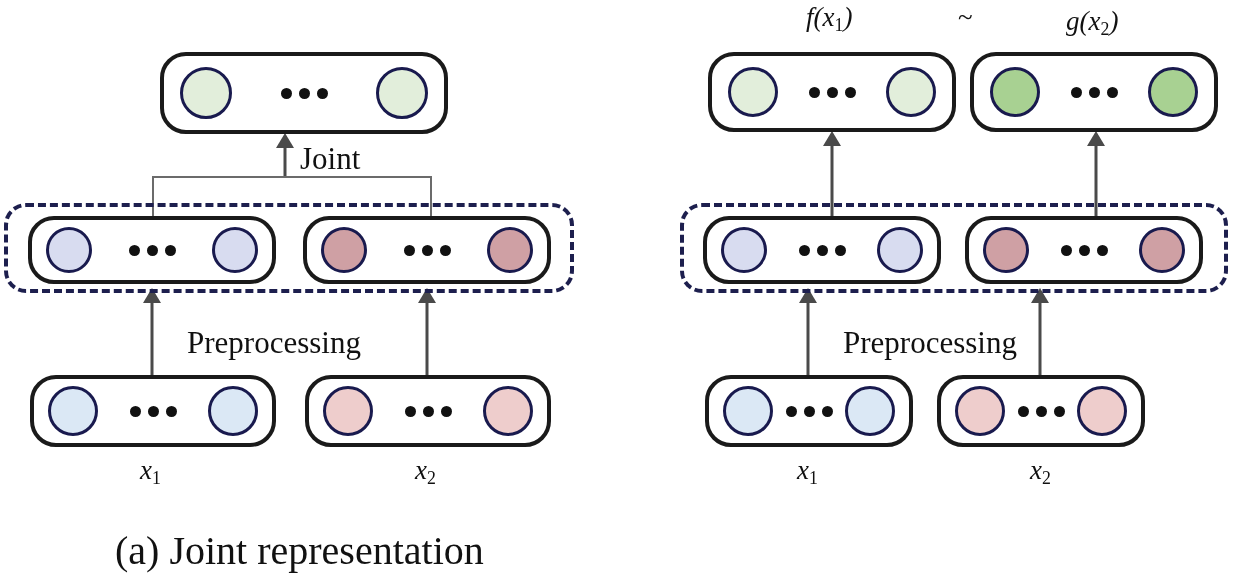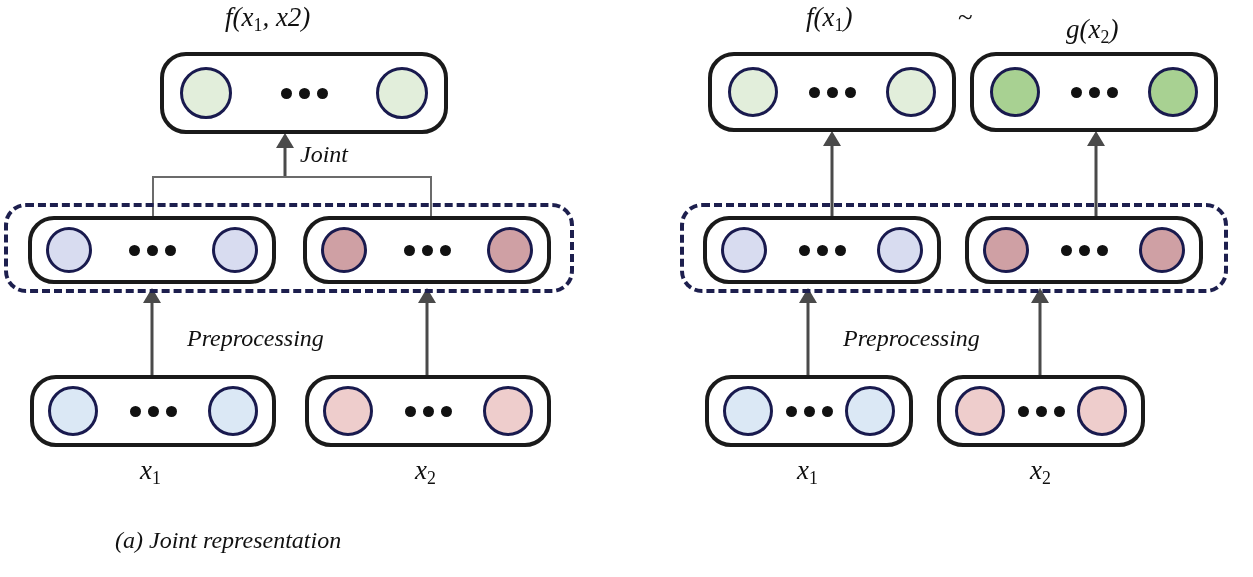--- a/index.html
+++ b/index.html
@@ -134,9 +134,6 @@
 
 <div id="root">
 
-  <div class="lbl lbl-math" style="left:225px; top:2px;">
-    <span>f(x</span><sub>1</sub><span>, x2)</span>
-  </div>
 
   <div class="node-box" style="left:160px; top:52px; width:288px; height:82px;">
     <span class="neuron" style="width:52px;height:52px;background:#e2eedb;"></span>

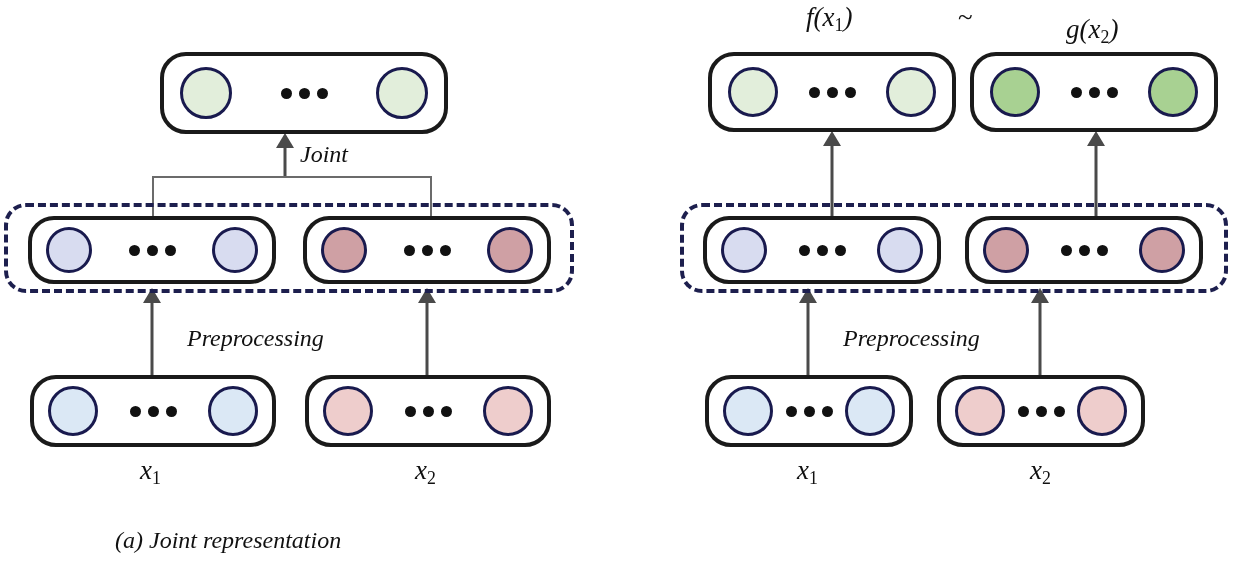--- a/index.html
+++ b/index.html
@@ -224,7 +224,7 @@
 
   <div class="lbl lbl-tilde" style="left:958px; top:2px;">~</div>
 
-  <div class="lbl lbl-math" style="left:1066px; top:14px;">
+  <div class="lbl lbl-math" style="left:1066px; top:6px;">
     <span>g(x</span><sub>2</sub><span>)</span>
   </div>
 

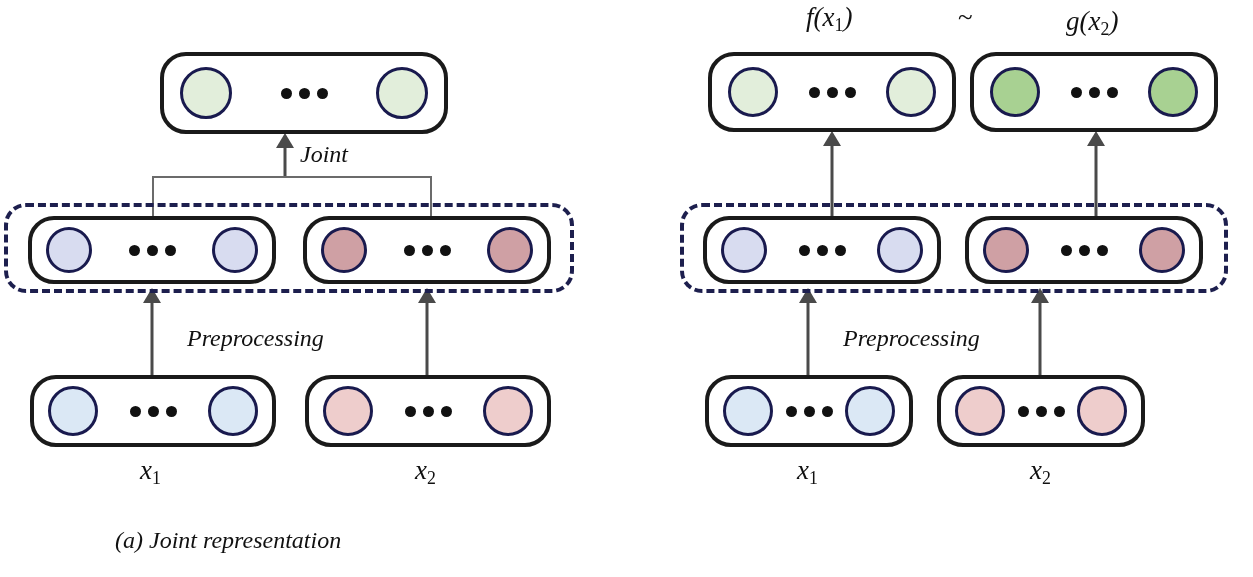--- a/index.html
+++ b/index.html
@@ -118,8 +118,7 @@
     vertical-align: -0.28em;
   }
   .lbl-flow {
-    font-size: 24px;
-    font-style: italic;
+    font-size: 31px;
   }
   .lbl-caption {
     font-size: 24px;

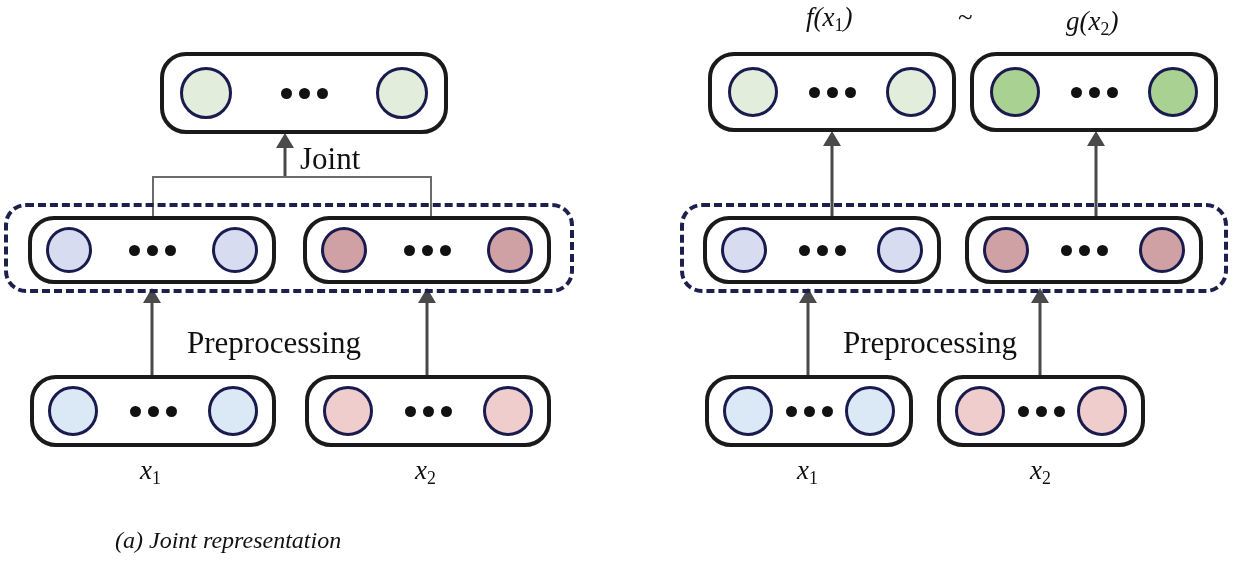--- a/index.html
+++ b/index.html
@@ -121,8 +121,7 @@
     font-size: 31px;
   }
   .lbl-caption {
-    font-size: 24px;
-    font-style: italic;
+    font-size: 40px;
   }
   .lbl-tilde {
     font-size: 27px;

